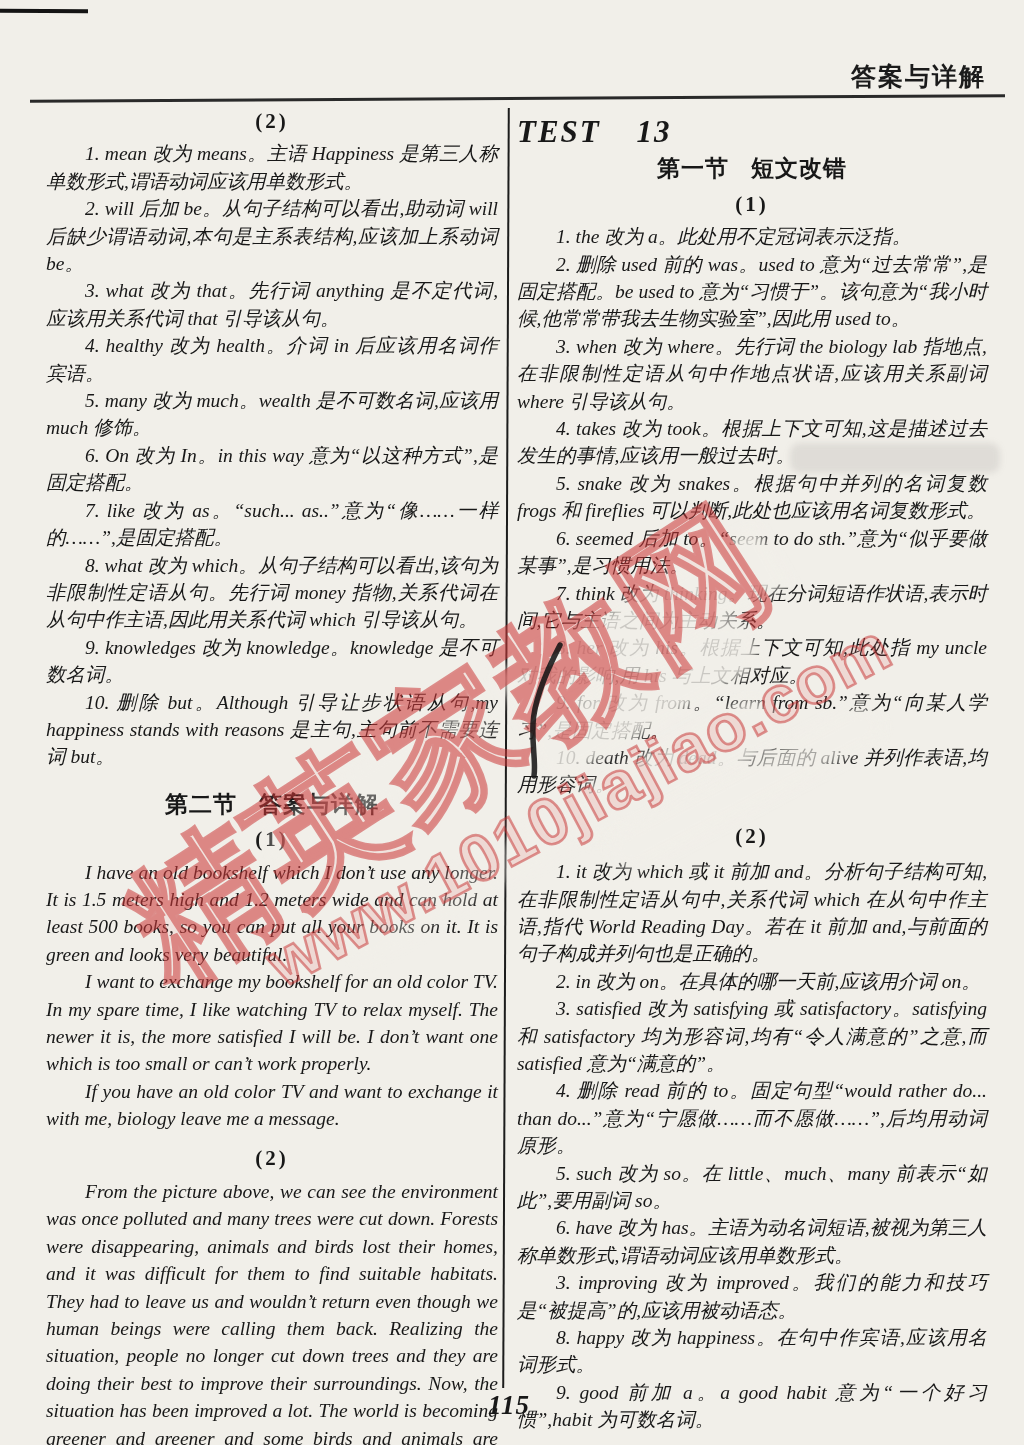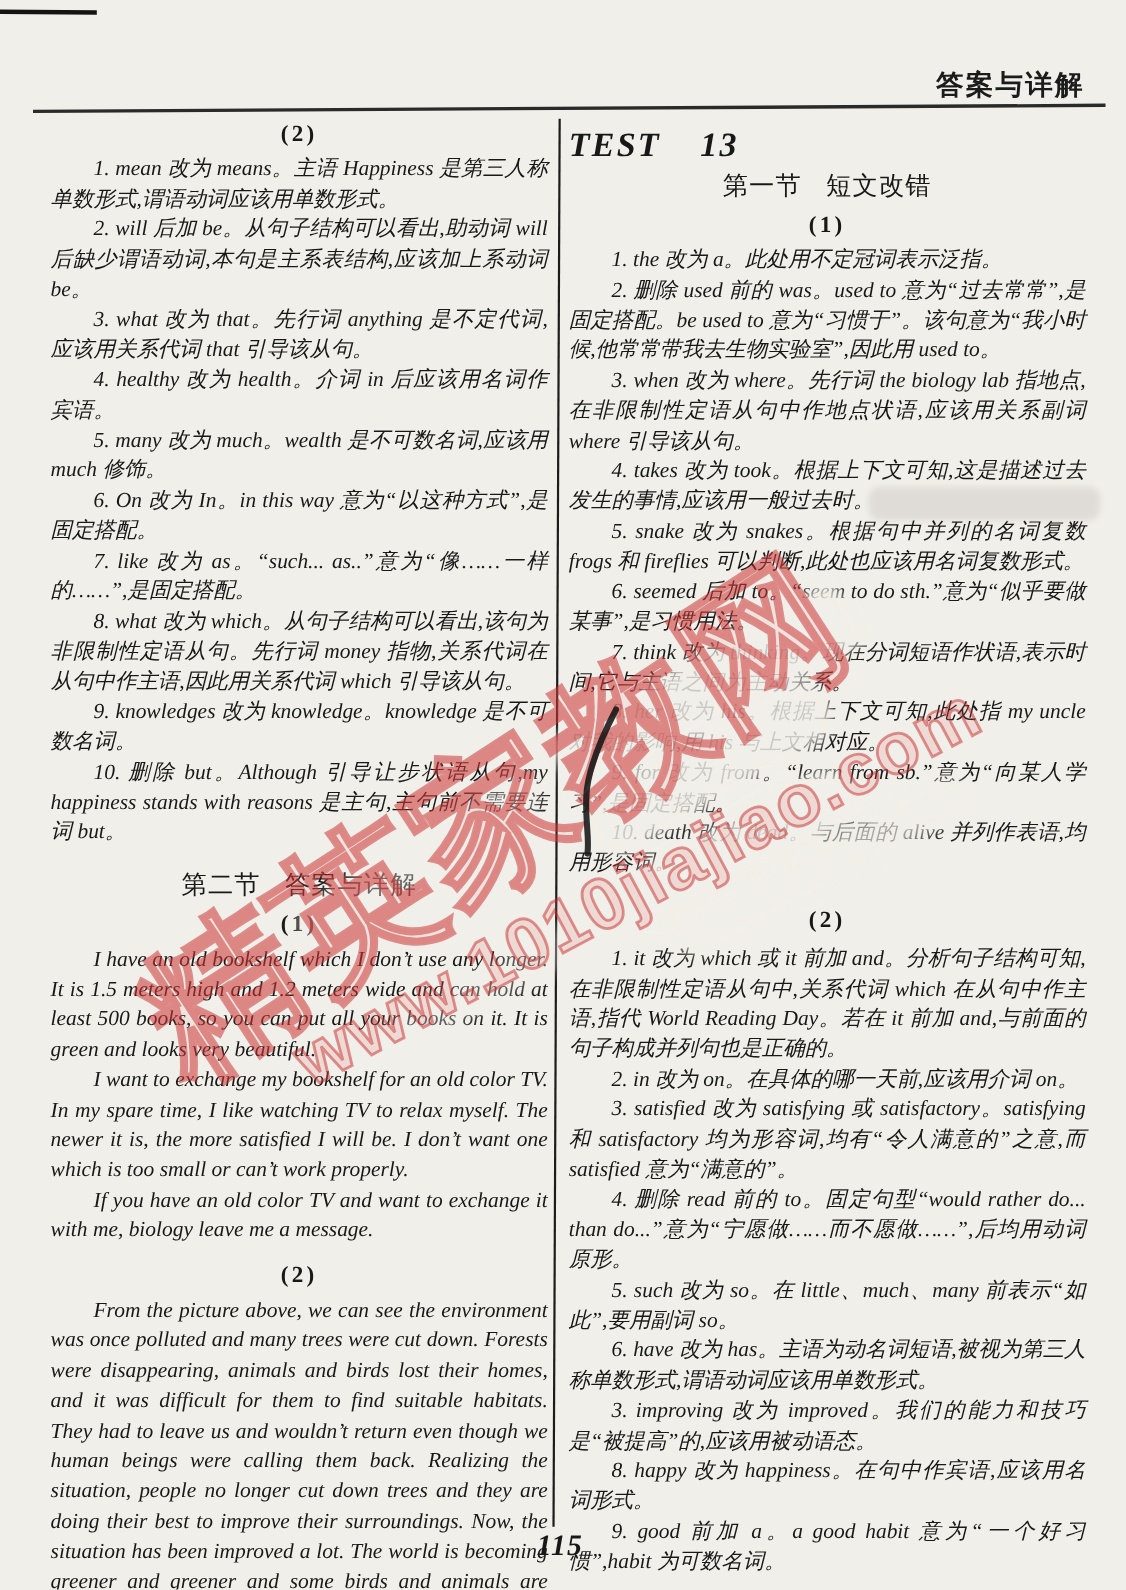--- a/index.html
+++ b/index.html
@@ -22,7 +22,7 @@
 
   .sub-head{font-weight:bold;text-align:center;text-indent:0 !important;
        font-size:21px;letter-spacing:3px;margin:4px 0 5px;}
-  .sec-head{font-family:"Liberation Sans","DejaVu Sans",sans-serif;font-weight:normal;text-align:center;
+  .sec-head{font-family:"Liberation Sans","DejaVu Sans",sans-serif;font-weight:bold;text-align:center;
        text-indent:0 !important;font-size:23px;letter-spacing:1px;margin:20px 0 8px;}
   .sec-head .gap{display:inline-block;width:22px;}
   .test-title{font-weight:bold;font-style:italic;text-align:left;text-indent:0 !important;

